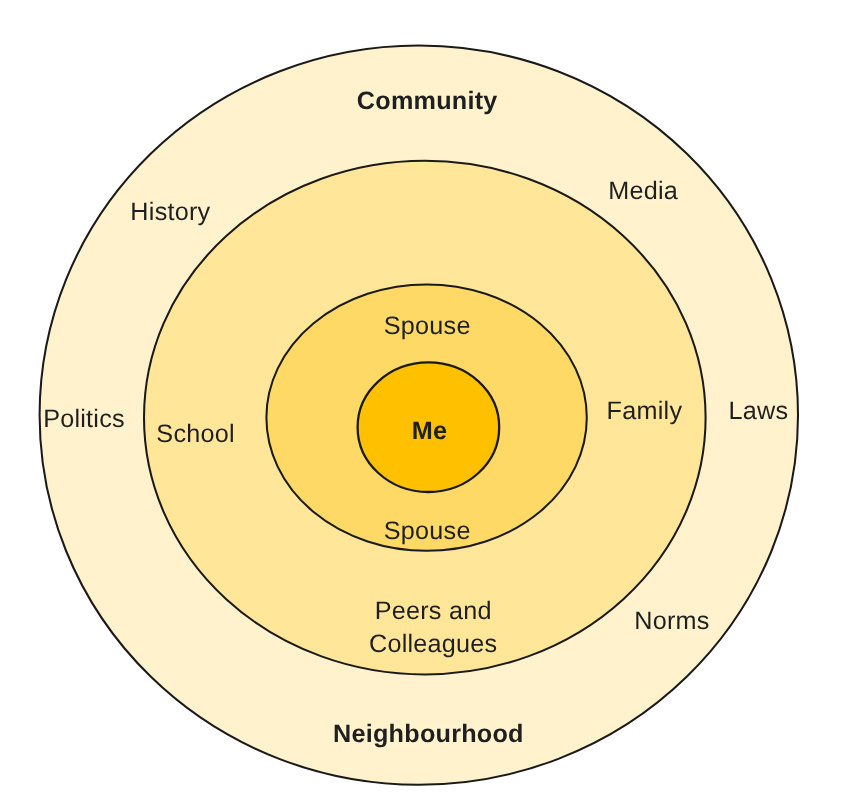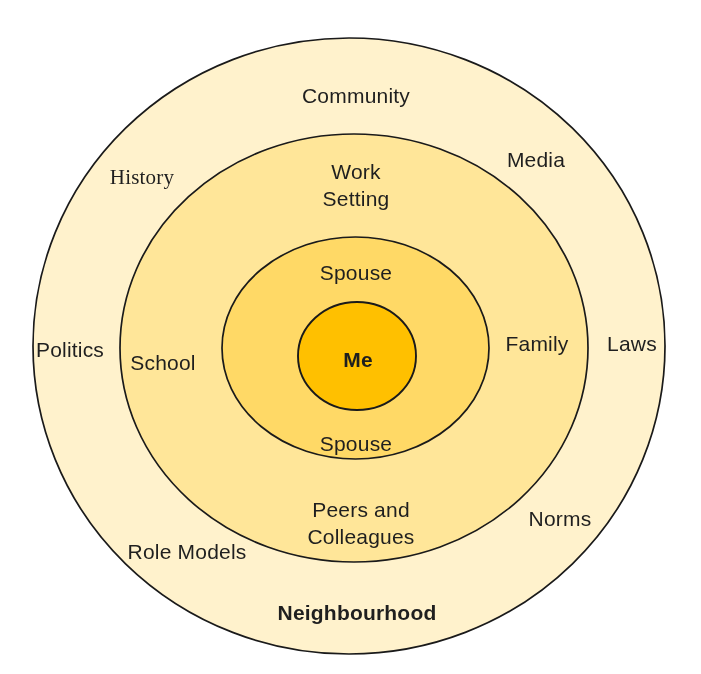--- a/index.html
+++ b/index.html
@@ -31,7 +31,7 @@
     letter-spacing: 0.2px;
   }
   
-  .pos-community     { left: 356px; top:  95px; }
+  .pos-community     { left: 356px; top:  84px; font-weight: bold; }
   .pos-media         { left: 536px; top: 159px; }
   .pos-history       { left: 142px; top: 177px; font-family: Liberation Serif, serif; }
   .pos-work-setting  { left: 356px; top: 185px; }

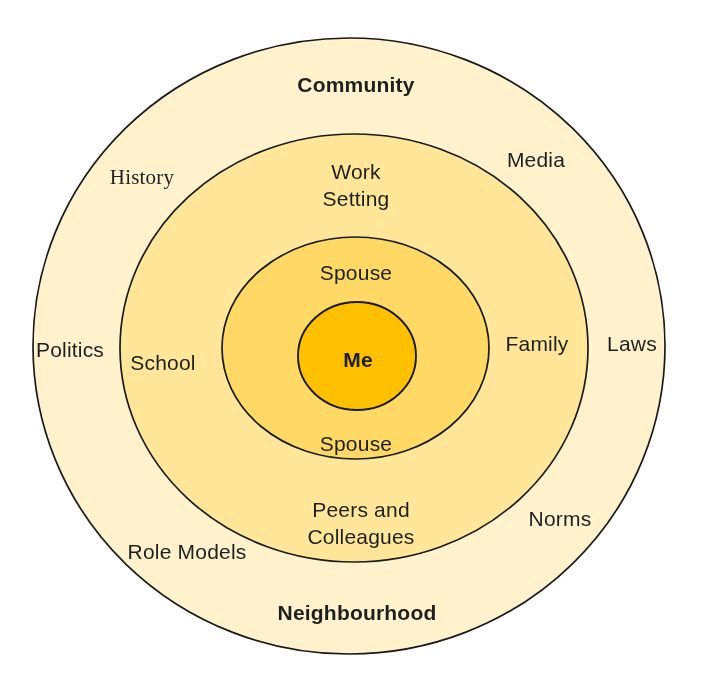--- a/index.html
+++ b/index.html
@@ -33,7 +33,7 @@
   
   .pos-community     { left: 356px; top:  84px; font-weight: bold; }
   .pos-media         { left: 536px; top: 159px; }
-  .pos-history       { left: 142px; top: 177px; font-family: Liberation Serif, serif; }
+  .pos-history       { left: 142px; top: 177px; }
   .pos-work-setting  { left: 356px; top: 185px; }
   .pos-laws          { left: 632px; top: 343px; }
   .pos-politics      { left:  70px; top: 349px; }

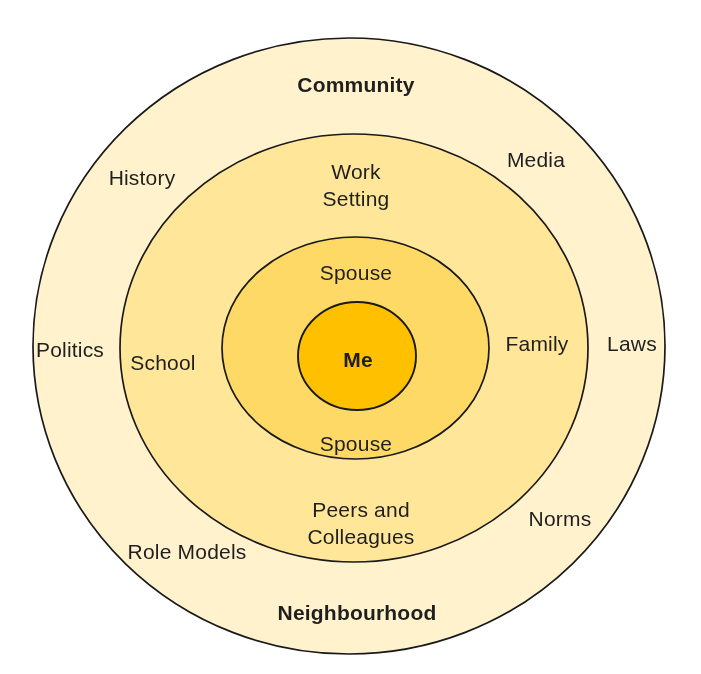--- a/index.html
+++ b/index.html
@@ -65,10 +65,6 @@
 
   <div class="label pos-history">History</div>
 
-  <div class="label pos-work-setting">
-    <div>Work</div>
-    <div>Setting</div>
-  </div>
 
   <div class="label pos-laws">Laws</div>
 

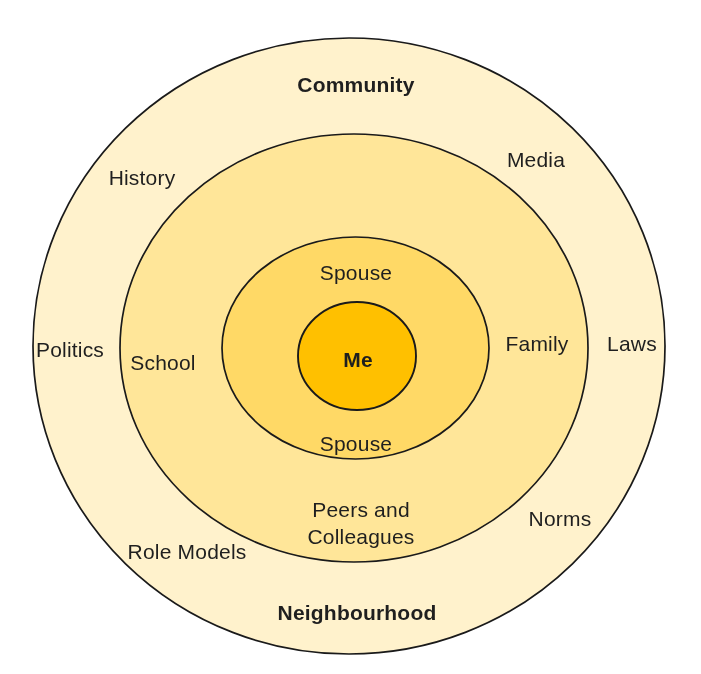--- a/index.html
+++ b/index.html
@@ -87,7 +87,6 @@
 
   <div class="label pos-norms">Norms</div>
 
-  <div class="label pos-role-models">Role Models</div>
 
   <div class="label pos-neighbourhood">Neighbourhood</div>
 

